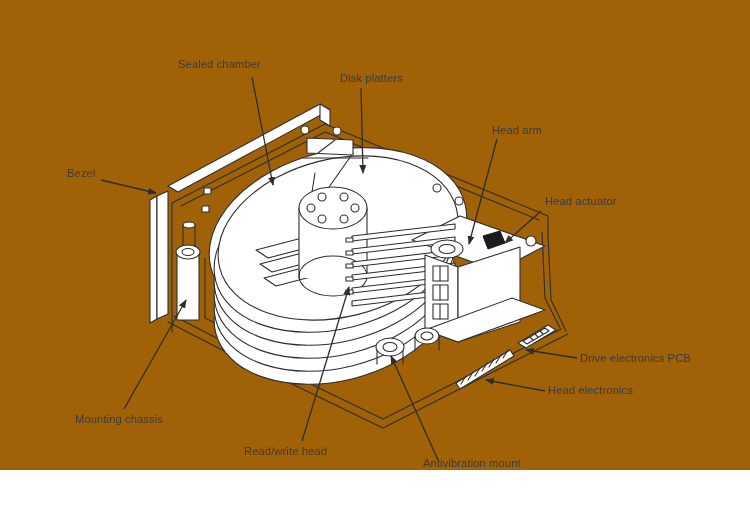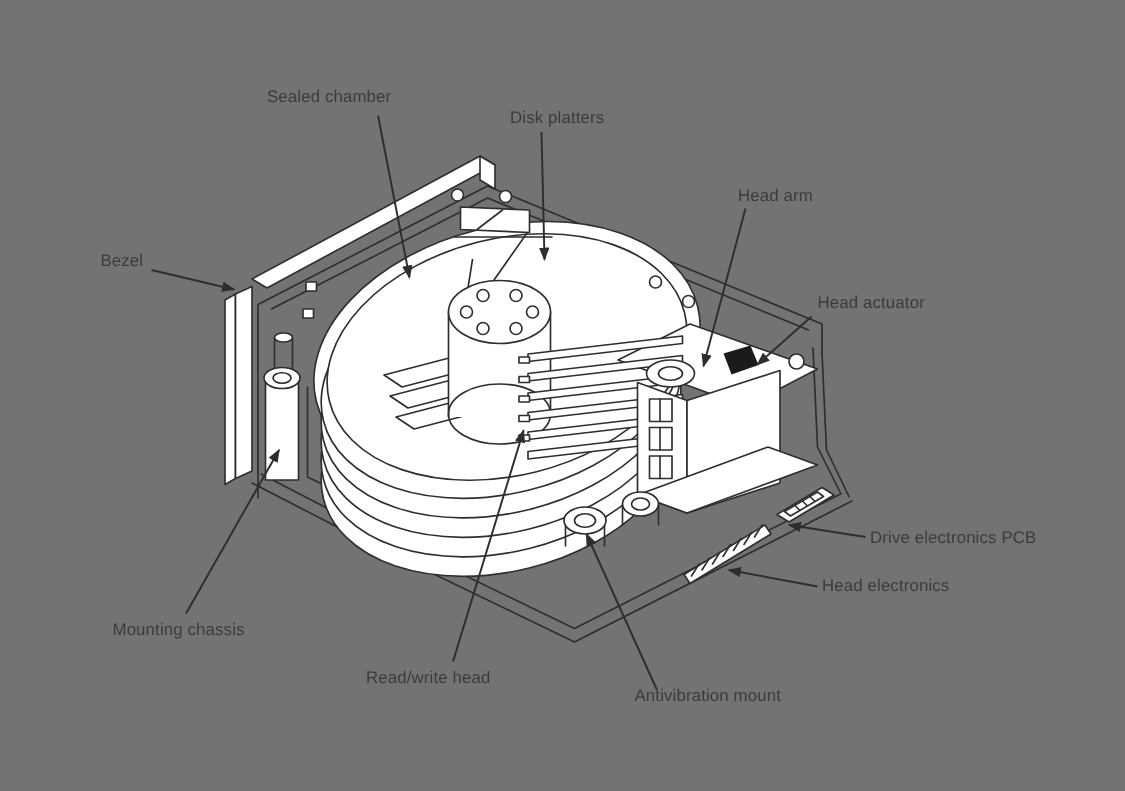--- a/index.html
+++ b/index.html
@@ -6,8 +6,8 @@
   .stage {
     position: relative;
     width: 750px;
-    height: 527px;
-    background: #737373;
+    height: 470px;
+    background: #a16207;
     overflow: hidden;
     font-family: "Liberation Sans", sans-serif;
   }

